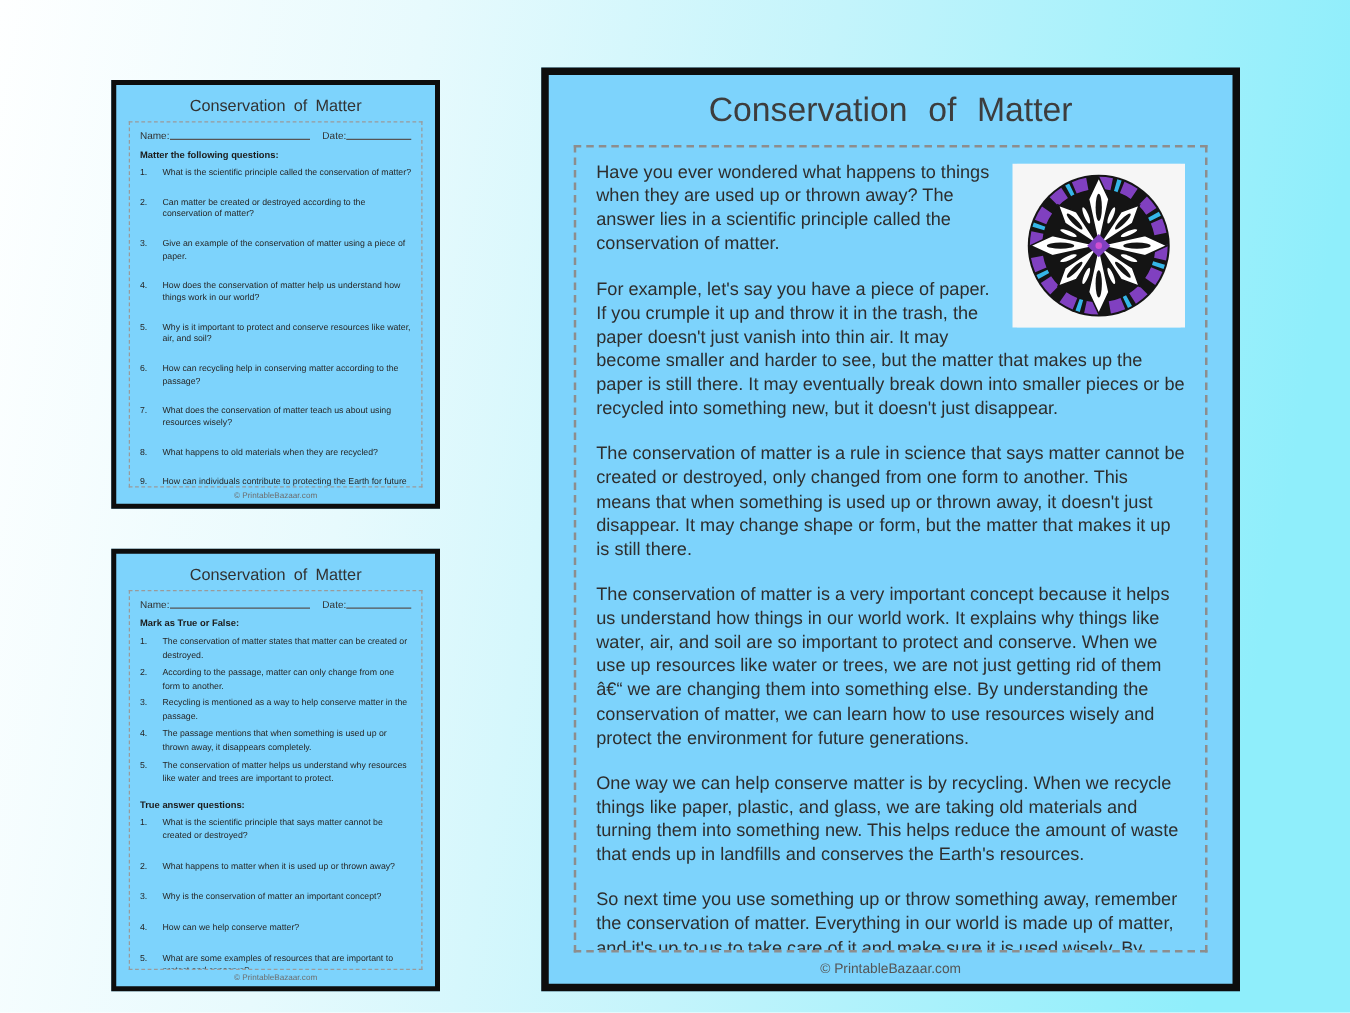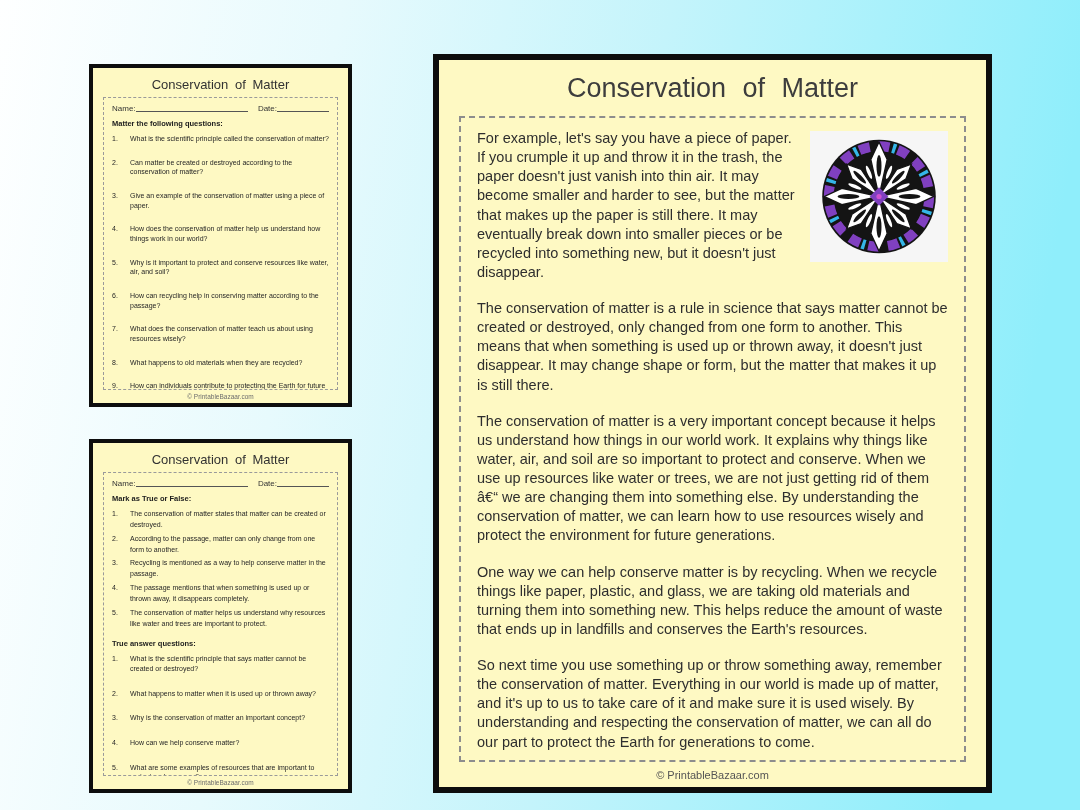--- a/index.html
+++ b/index.html
@@ -12,7 +12,7 @@
   }
   .page {
     position: absolute;
-    background: #fef9c3;
+    background: #7dd3fc;
     border-style: solid;
     border-color: #0d0d0d;
     display: flex;

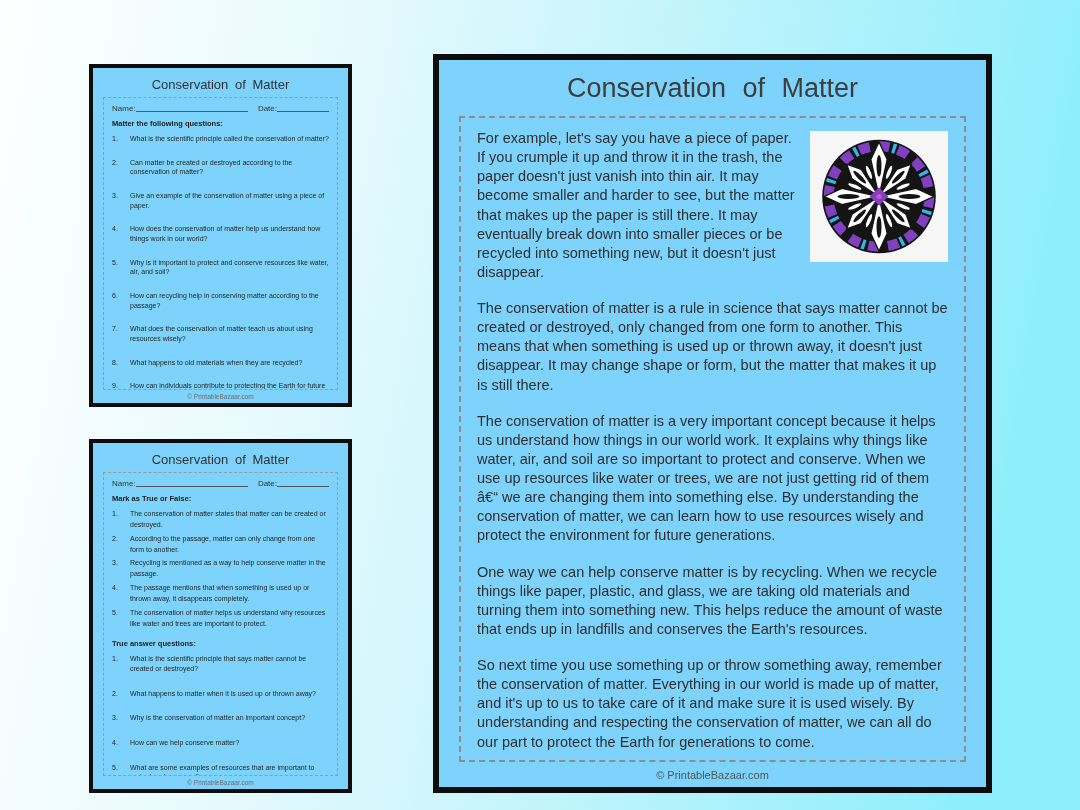--- a/index.html
+++ b/index.html
@@ -283,6 +283,7 @@
       </svg>
     </div>
     <div>
+        <p>Have you ever wondered what happens to things when they are used up or thrown away? The answer lies in a scientific principle called the conservation of matter.</p>
         <p>For example, let's say you have a piece of paper. If you crumple it up and throw it in the trash, the paper doesn't just vanish into thin air. It may become smaller and harder to see, but the matter that makes up the paper is still there. It may eventually break down into smaller pieces or be recycled into something new, but it doesn't just disappear.</p>
         <p>The conservation of matter is a rule in science that says matter cannot be created or destroyed, only changed from one form to another. This means that when something is used up or thrown away, it doesn't just disappear. It may change shape or form, but the matter that makes it up is still there.</p>
         <p>The conservation of matter is a very important concept because it helps us understand how things in our world work. It explains why things like water, air, and soil are so important to protect and conserve. When we use up resources like water or trees, we are not just getting rid of them â€“ we are changing them into something else. By understanding the conservation of matter, we can learn how to use resources wisely and protect the environment for future generations.</p>

